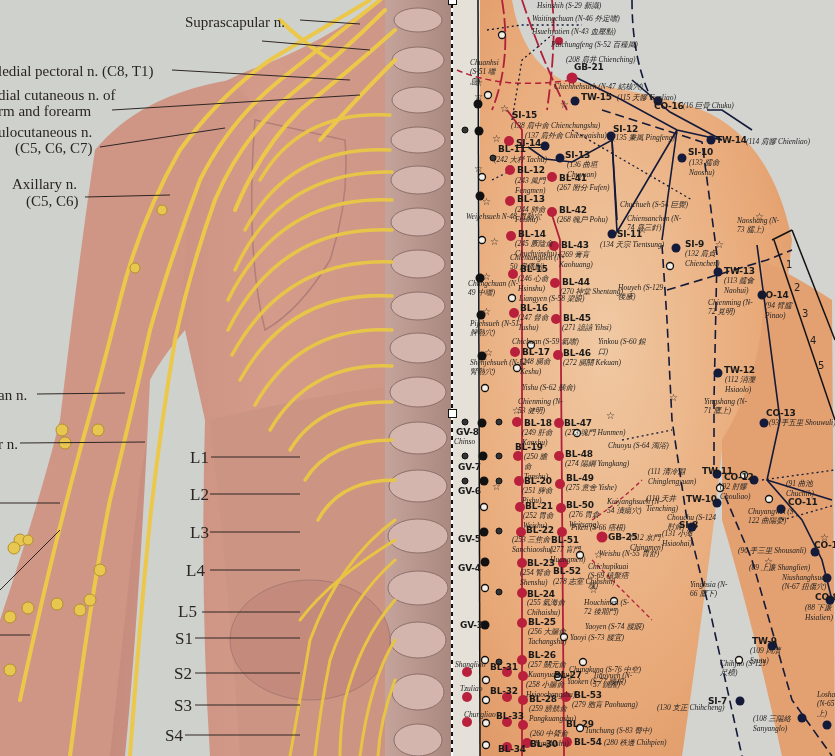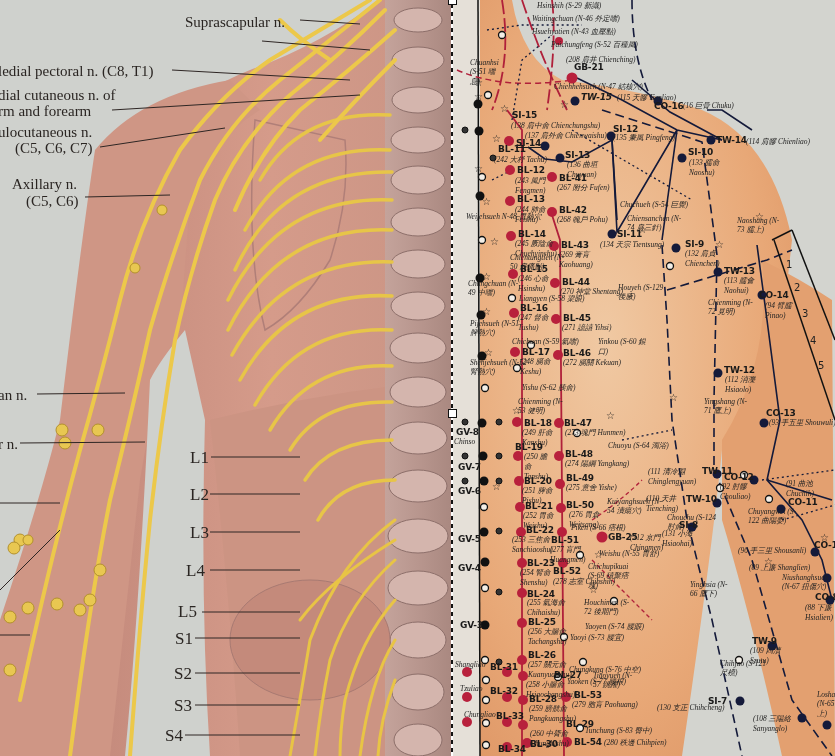--- a/index.html
+++ b/index.html
@@ -405,7 +405,7 @@
     <div class="acu-sub" style="left:102px;top:82px;">Chiehhehsueh (N-47 結核穴)</div>
 
     <div class="acu" style="left:122px;top:62px;">GB-21</div>
-    <div class="acu" style="left:129px;top:92px;font-style:italic;">TW-15</div>
+    <div class="acu" style="left:129px;top:92px;">TW-15</div>
     <div class="acu-sub" style="left:165px;top:93px;">(115 天髎 Tienliao)</div>
     <div class="acu" style="left:202px;top:101px;">CO-16</div>
     <div class="acu-sub" style="left:231px;top:101px;">(16 巨骨 Chuku)</div>

